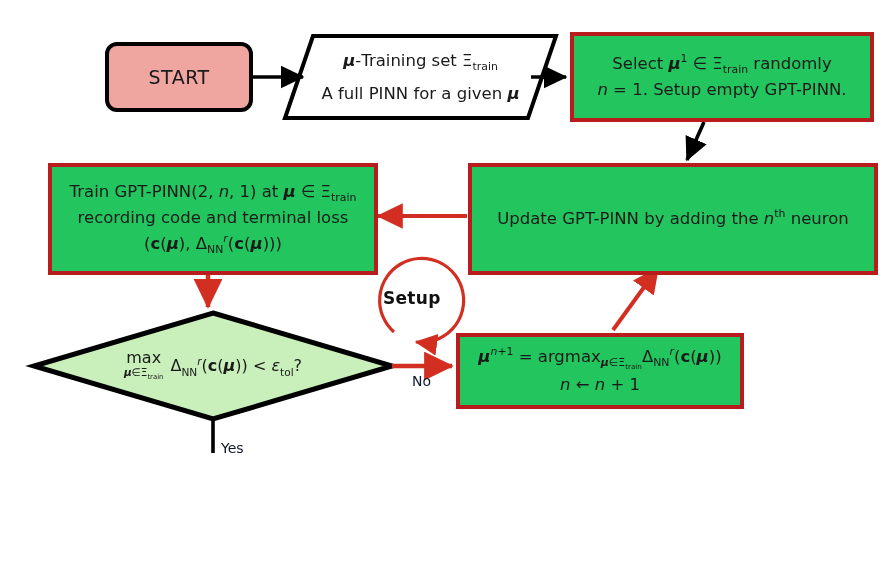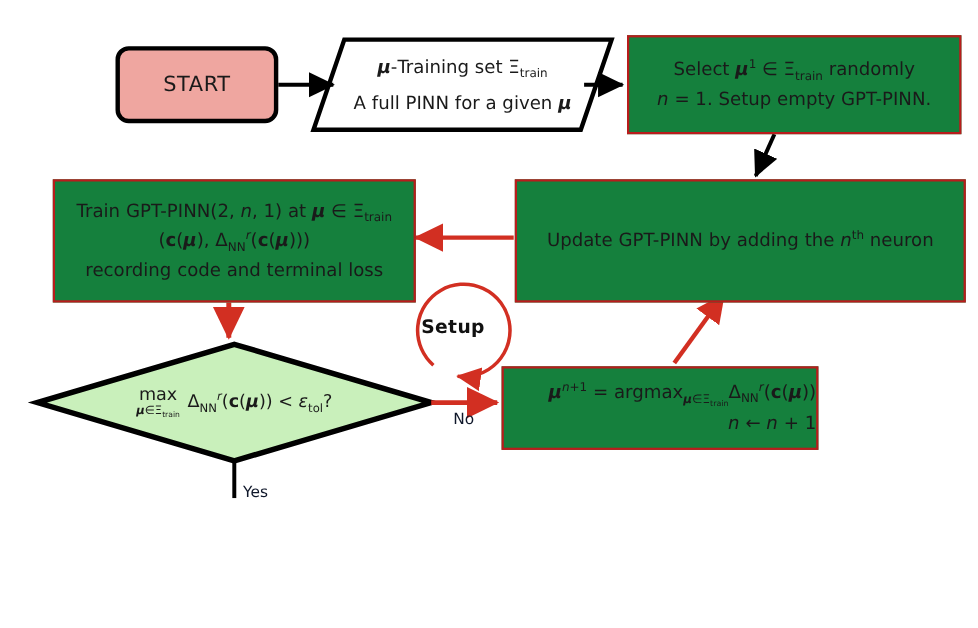--- a/index.html
+++ b/index.html
@@ -36,8 +36,8 @@
     letter-spacing: 0.5px;
   }
   .rect {
-    border: 2px solid #b91c1c;
-    background: #15803d;
+    border: 4px solid #b91c1c;
+    background: #22c55e;
     font-size: 16.5px;
   }
   .para-wrap {

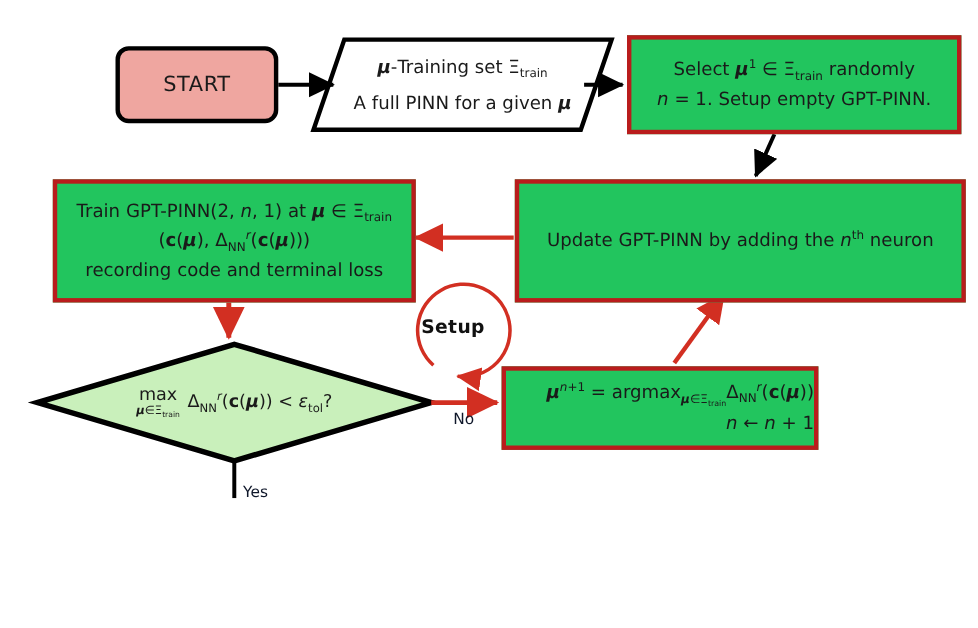--- a/index.html
+++ b/index.html
@@ -178,10 +178,10 @@
       Train GPT-PINN(2, <span class="mi">n</span>, 1) at <span class="mb">μ</span> ∈ Ξ<sub>train</sub>
     </span>
     <span class="line-row">
+      recording code and terminal loss
+    </span>
+    <span class="line-row">
       (<span class="mbu">c</span>(<span class="mb">μ</span>), Δ<sub>NN</sub><sup><span class="mi">r</span></sup>(<span class="mbu">c</span>(<span class="mb">μ</span>)))
-    </span>
-    <span class="line-row">
-      recording code and terminal loss
     </span>
   </div>
 

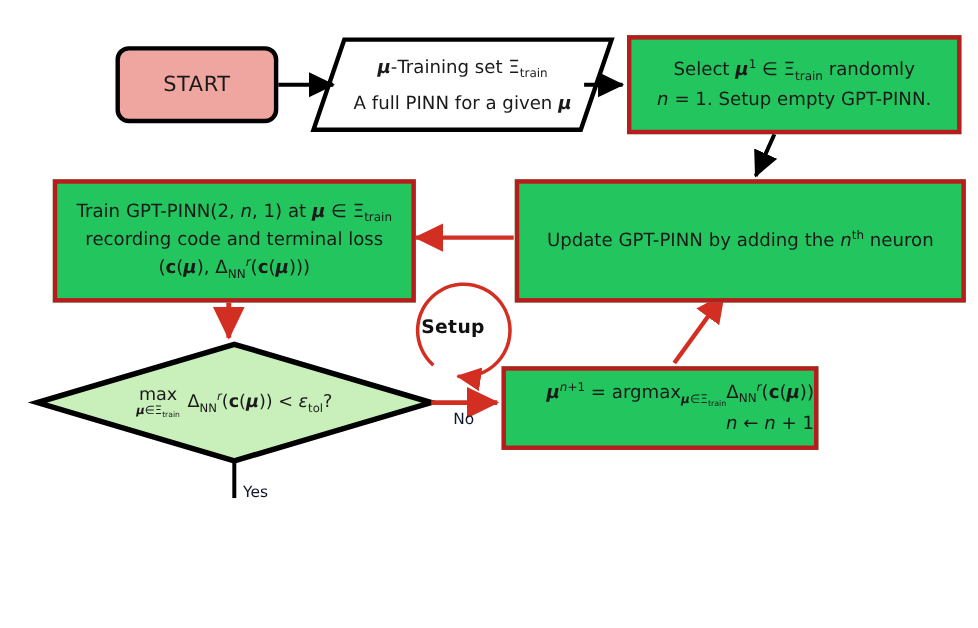--- a/index.html
+++ b/index.html
@@ -195,7 +195,7 @@
     </span>
   </div>
 
-  <div class="node rect" style="left:456px; top:333px; width:288px; height:76px;align-items:flex-end;">
+  <div class="node rect" style="left:456px; top:333px; width:288px; height:76px;">
     <span class="line-row">
       <span class="mb">μ</span><sup><span class="mi">n</span>+1</sup> = argmax<sub><span class="mb">μ</span>∈Ξ<sub>train</sub></sub>Δ<sub>NN</sub><sup><span class="mi">r</span></sup>(<span class="mbu">c</span>(<span class="mb">μ</span>))
     </span>

